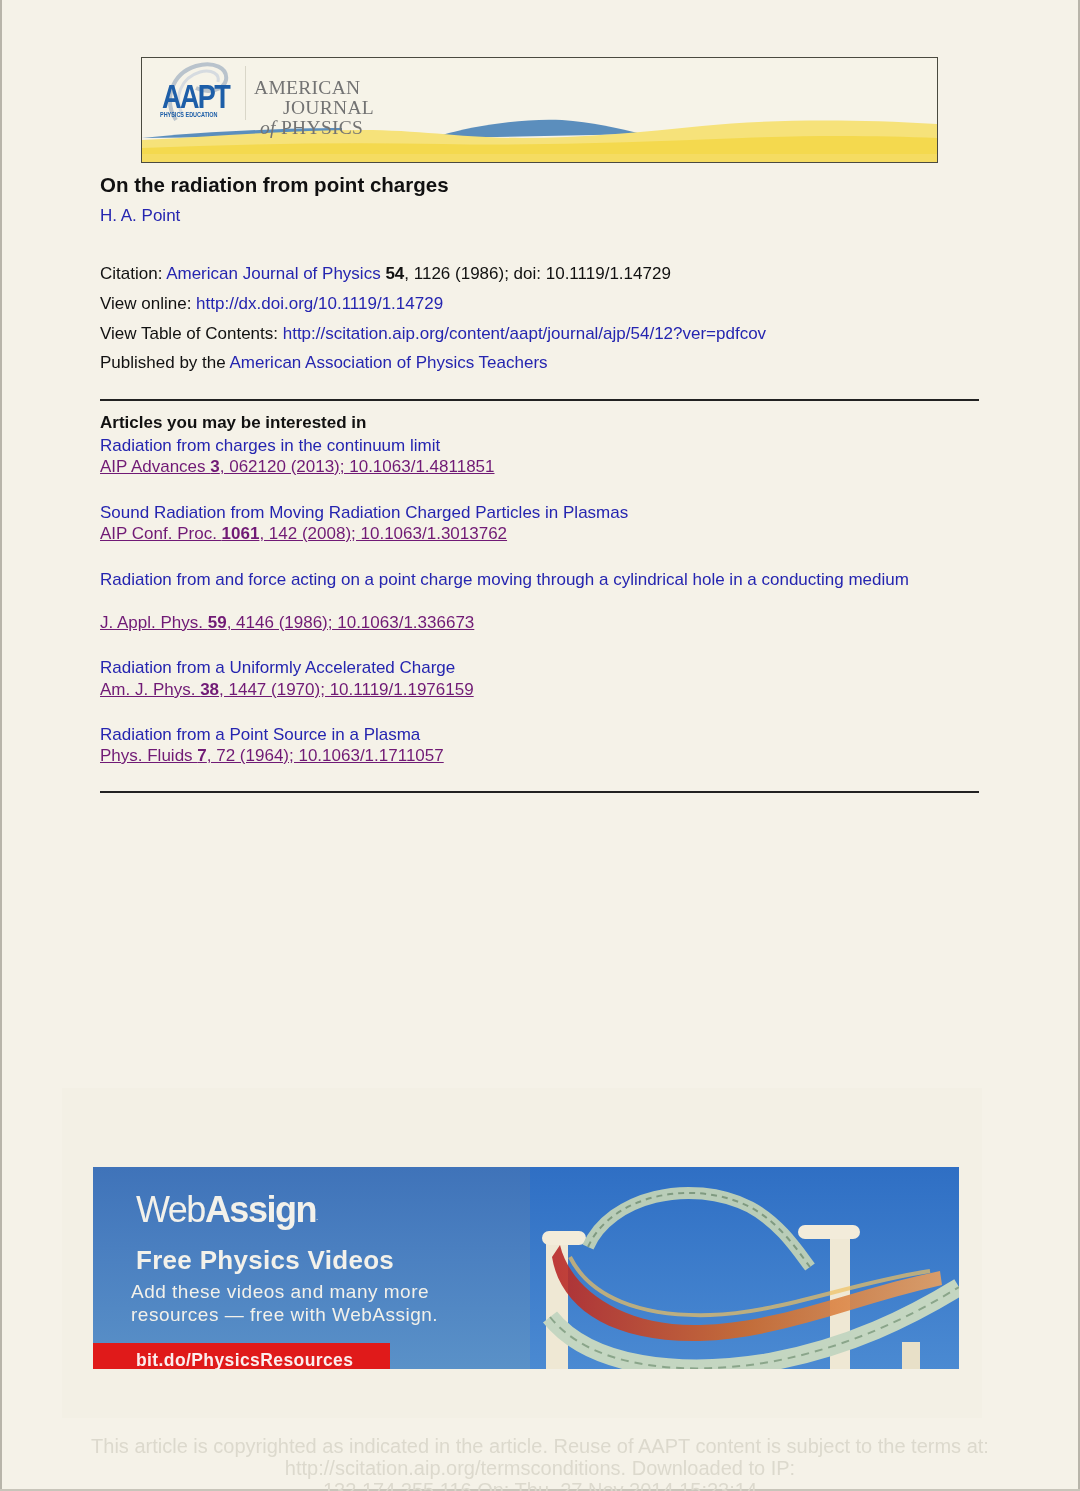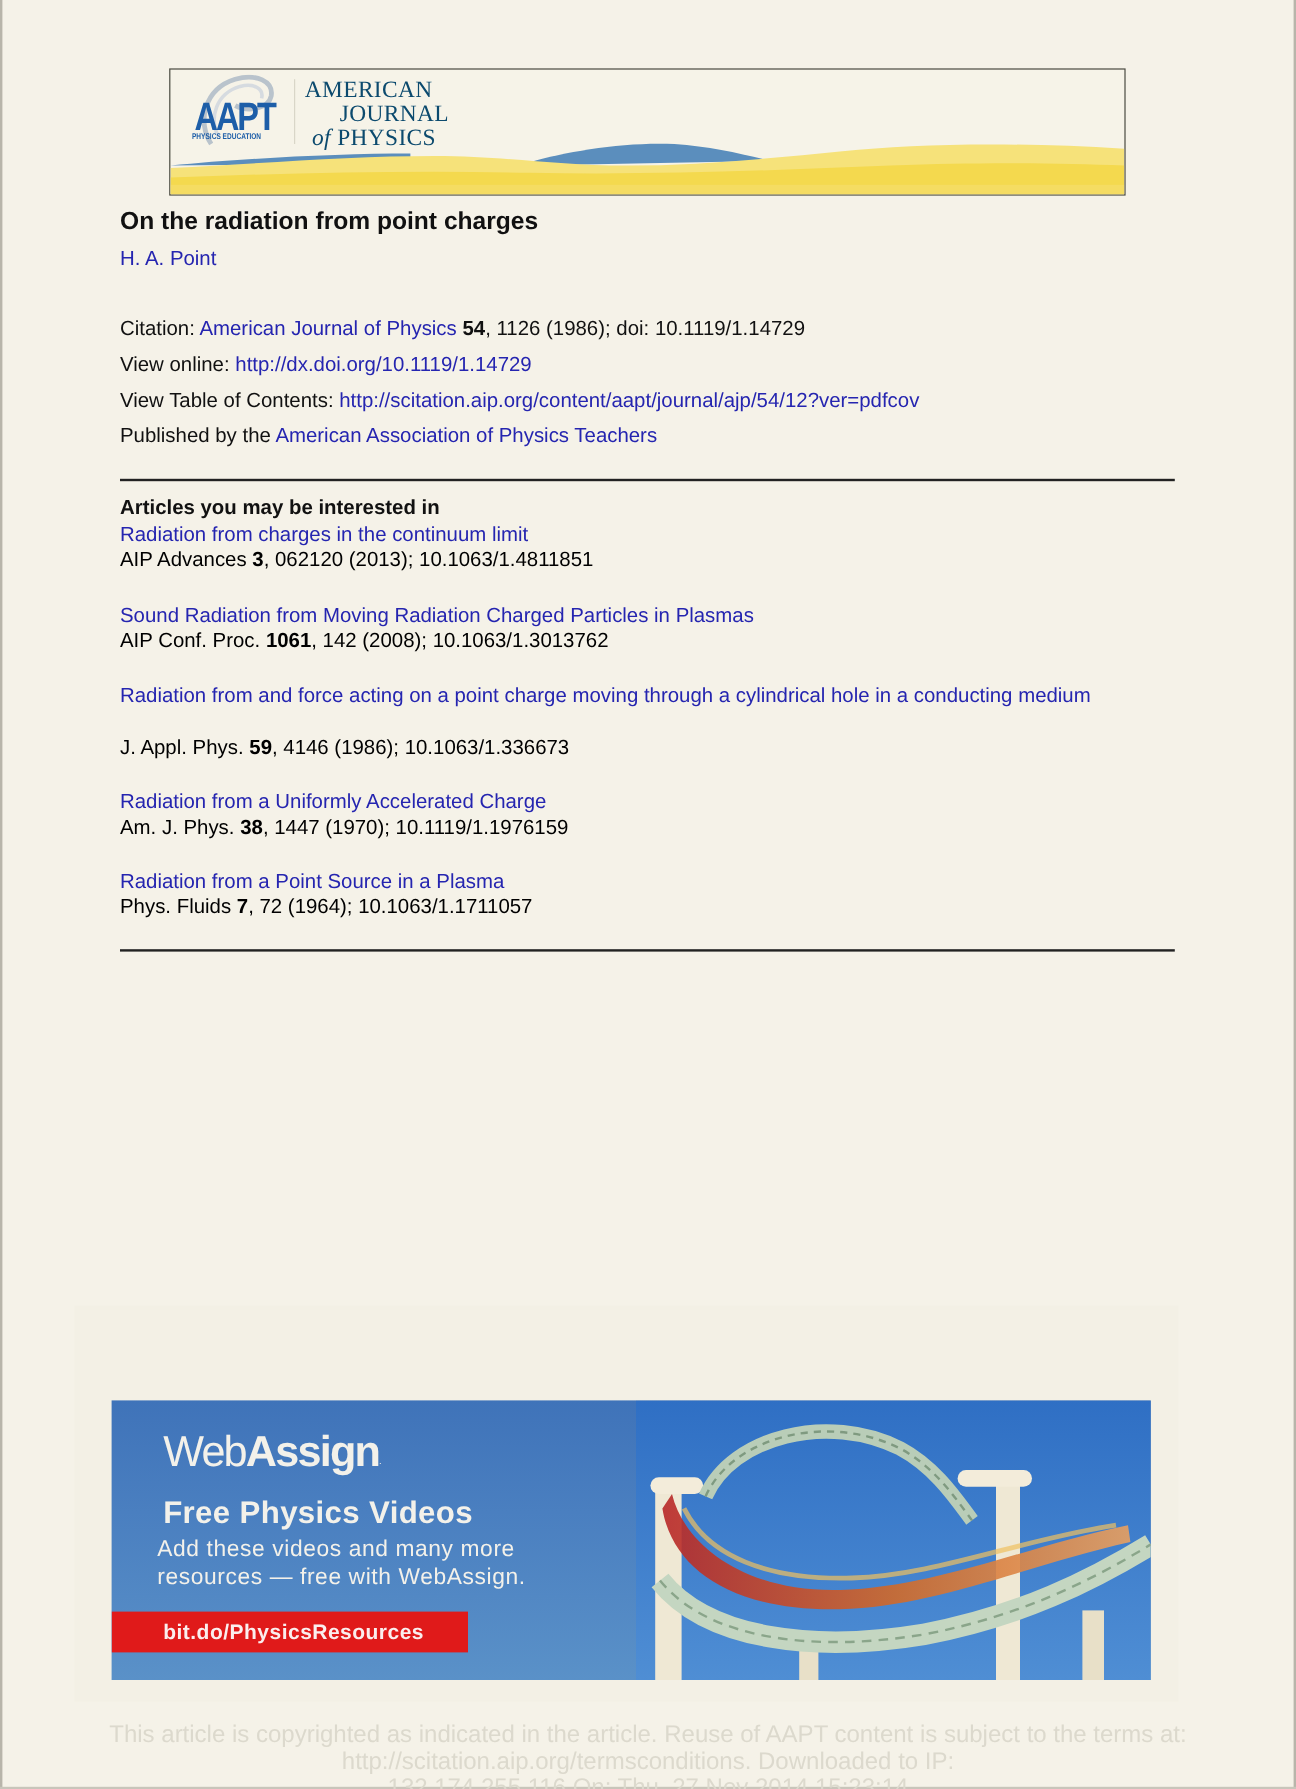--- a/index.html
+++ b/index.html
@@ -33,9 +33,9 @@
   }
   .logo-divider { position: absolute; left: 103px; top: 8px; width: 1px; height: 54px; background: #d9d6c8; }
   .ajp-title {
-    position: absolute; left: 112px; top: 8px; width: 120px;
+    position: absolute; left: 112px; top: 20px; width: 120px;
     font-family: "Liberation Serif", serif; font-size: 19.5px; line-height: 20px;
-    color: #0c4a6e; text-align: right; letter-spacing: 0.3px;
+    color: #737373; text-align: right; letter-spacing: 0.3px;
   }
   .ajp-title .line { display: block; white-space: nowrap; }
   .ajp-title .l1 { text-align: left; }

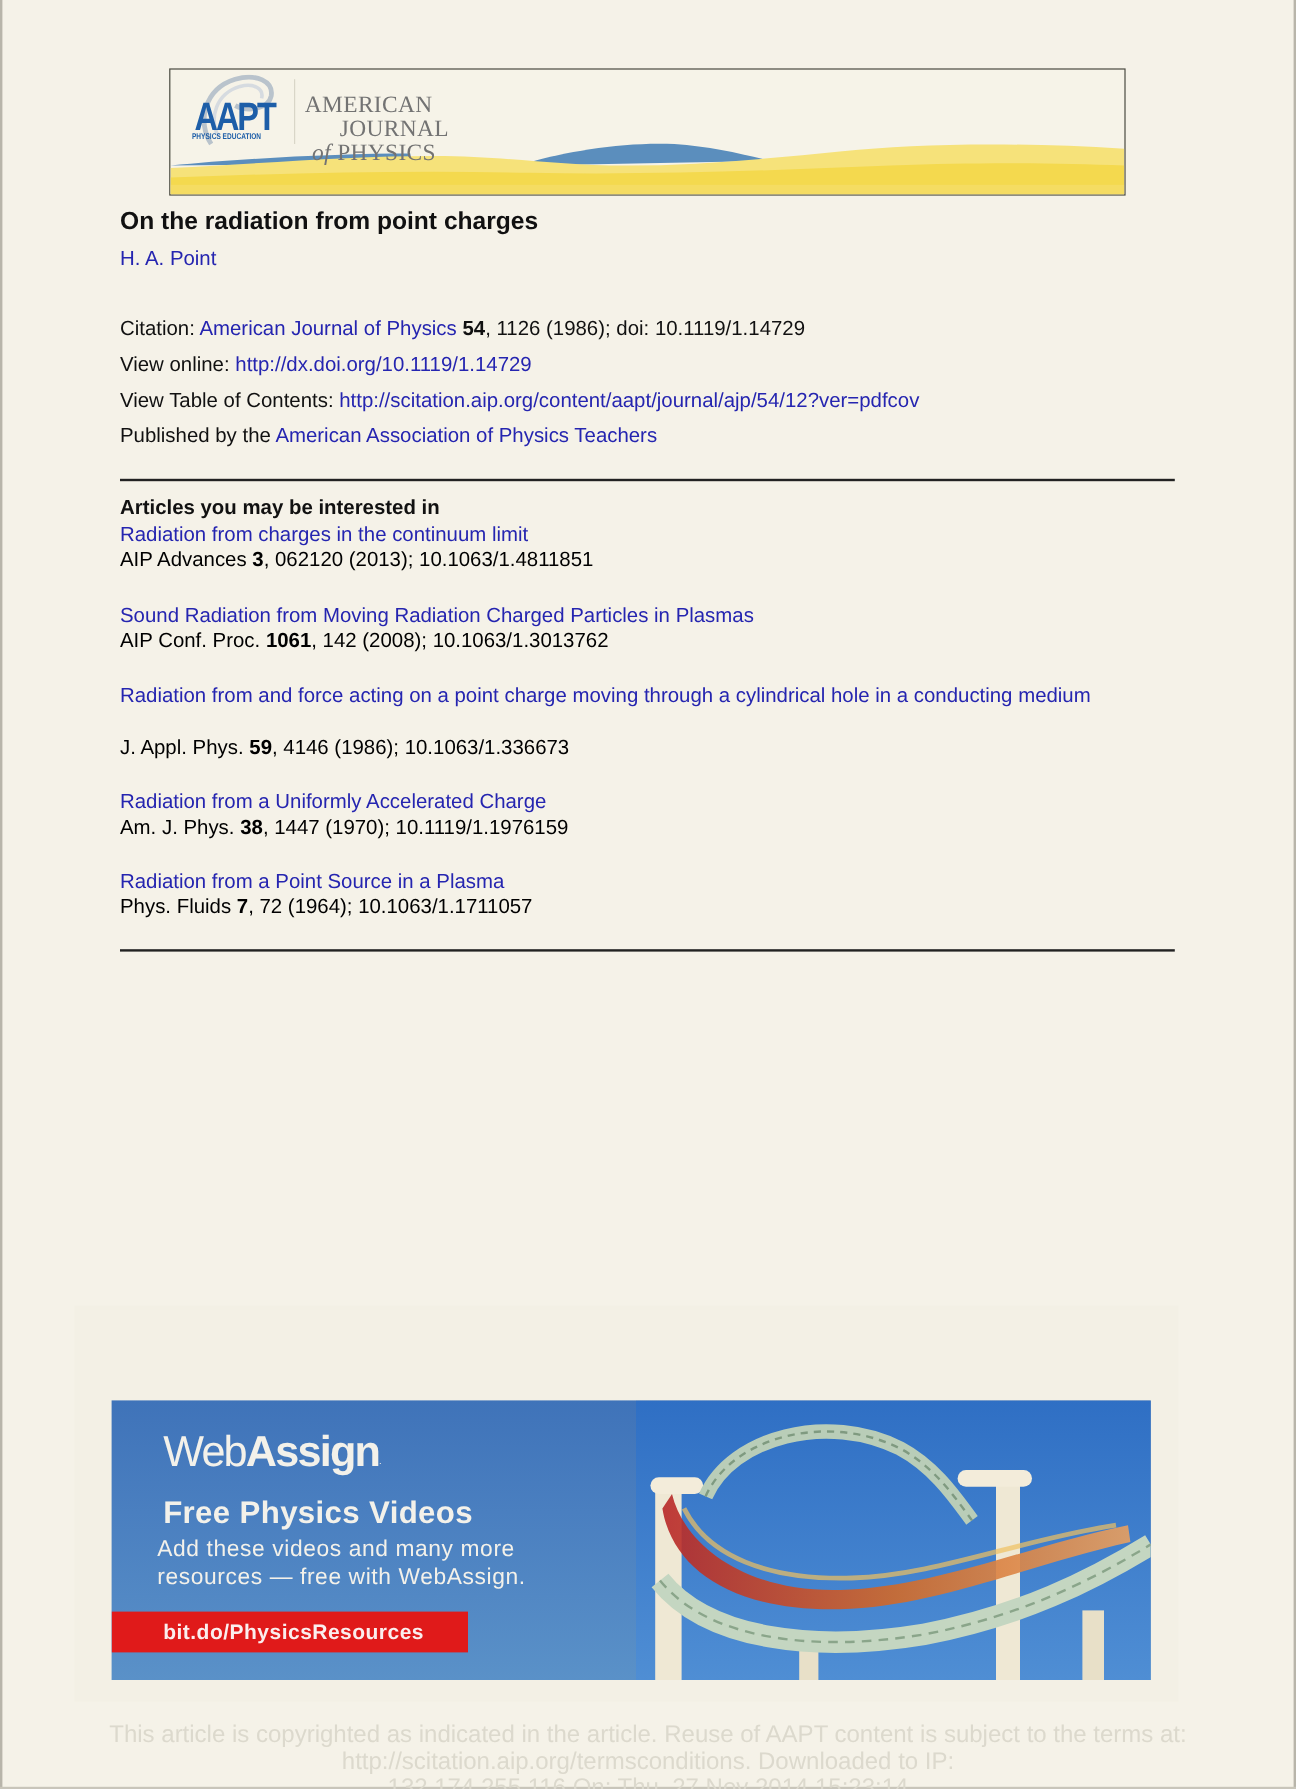--- a/index.html
+++ b/index.html
@@ -55,7 +55,7 @@
 
   .related-heading { position: absolute; left: 100px; top: 413px; font-size: 17px; font-weight: bold; color: #111; }
   .rel-title { position: absolute; left: 100px; font-size: 17px; color: #2525b0; line-height: 22px; width: 830px; }
-  .rel-cite { position: absolute; left: 100px; font-size: 17px; color: #000000; white-space: nowrap; }
+  .rel-cite { position: absolute; left: 100px; font-size: 17px; color: #701a75; white-space: nowrap; text-decoration: underline; }
   .rel-cite b { font-weight: bold; }
 
   .faint-block { position: absolute; left: 62px; top: 1088px; width: 920px; height: 330px; background: #f3f0e5; }

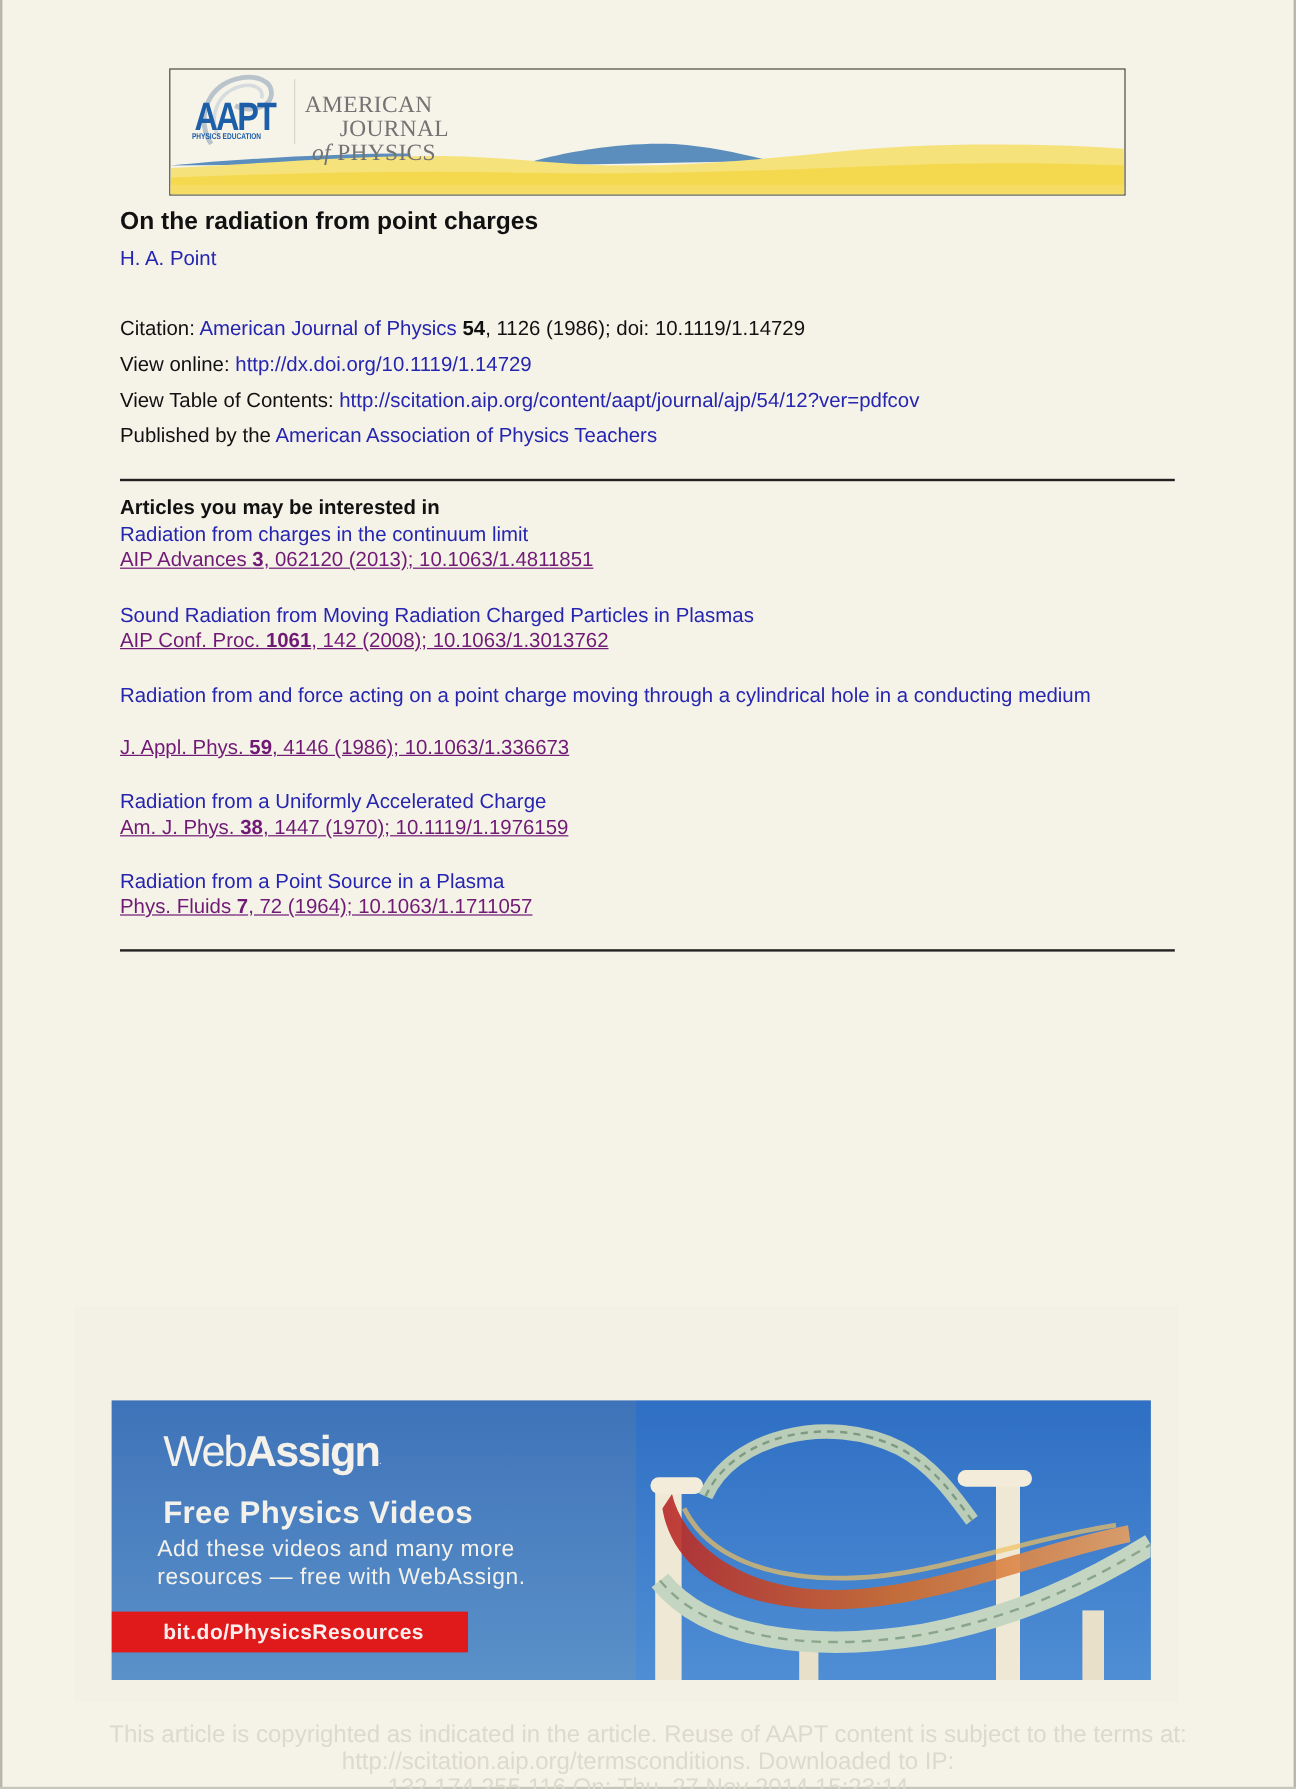--- a/index.html
+++ b/index.html
@@ -62,7 +62,7 @@
 
   
   .ad {
-    position: absolute; left: 93px; top: 1167px; width: 866px; height: 233px; overflow: hidden;
+    position: absolute; left: 93px; top: 1167px; width: 866px; height: 202px; overflow: hidden;
     background: linear-gradient(180deg, #3f73b9 0%, #4a7fc0 40%, #5a91c8 100%);
   }
   .ad-brand { position: absolute; left: 43px; top: 22px; font-size: 36px; color: #f3f1ea; letter-spacing: -1.5px; }

